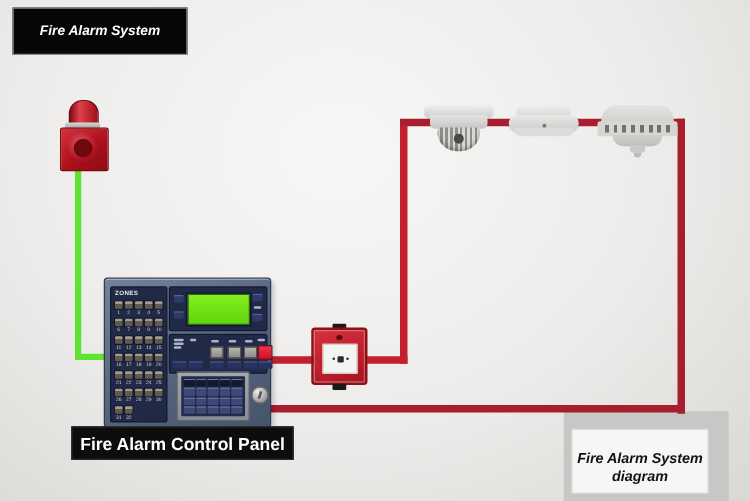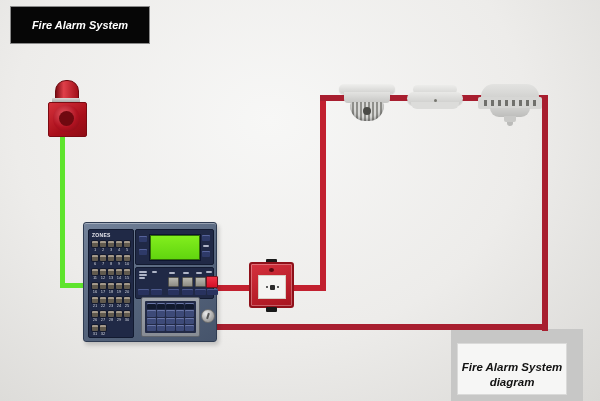--- a/index.html
+++ b/index.html
@@ -342,6 +342,9 @@
     </div>
   </div>
 
+  <div class="abs panel-caption">
+    <span>Fire Alarm Control Panel</span>
+  </div>
 
   <div class="abs callpoint">
     <div class="cp-tab" style="top:0"></div>

